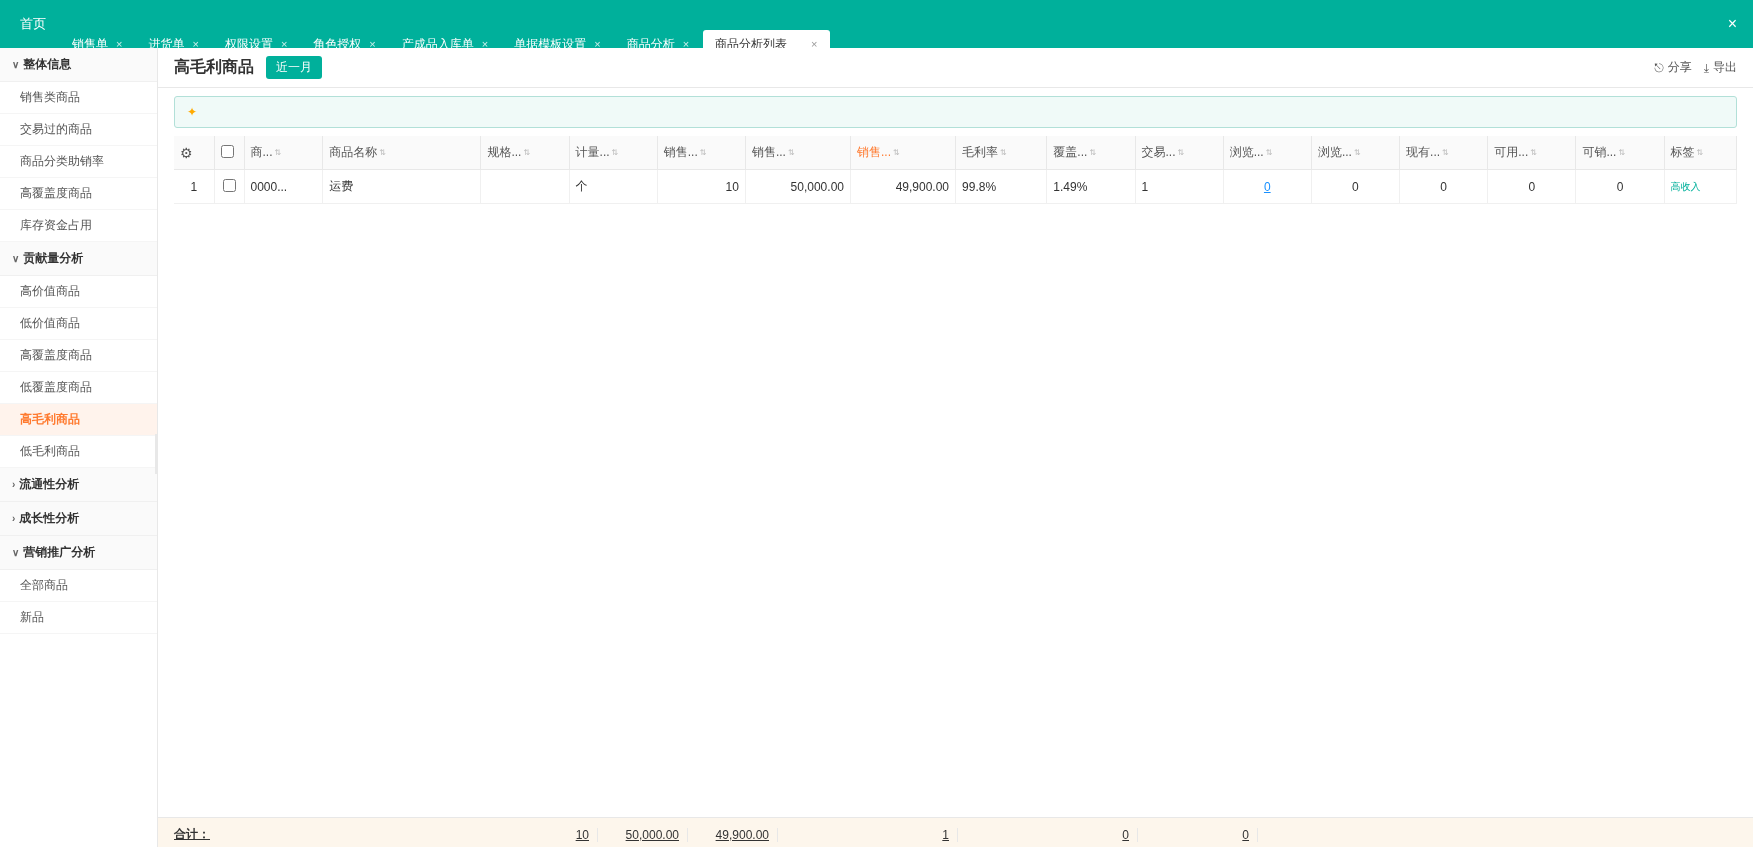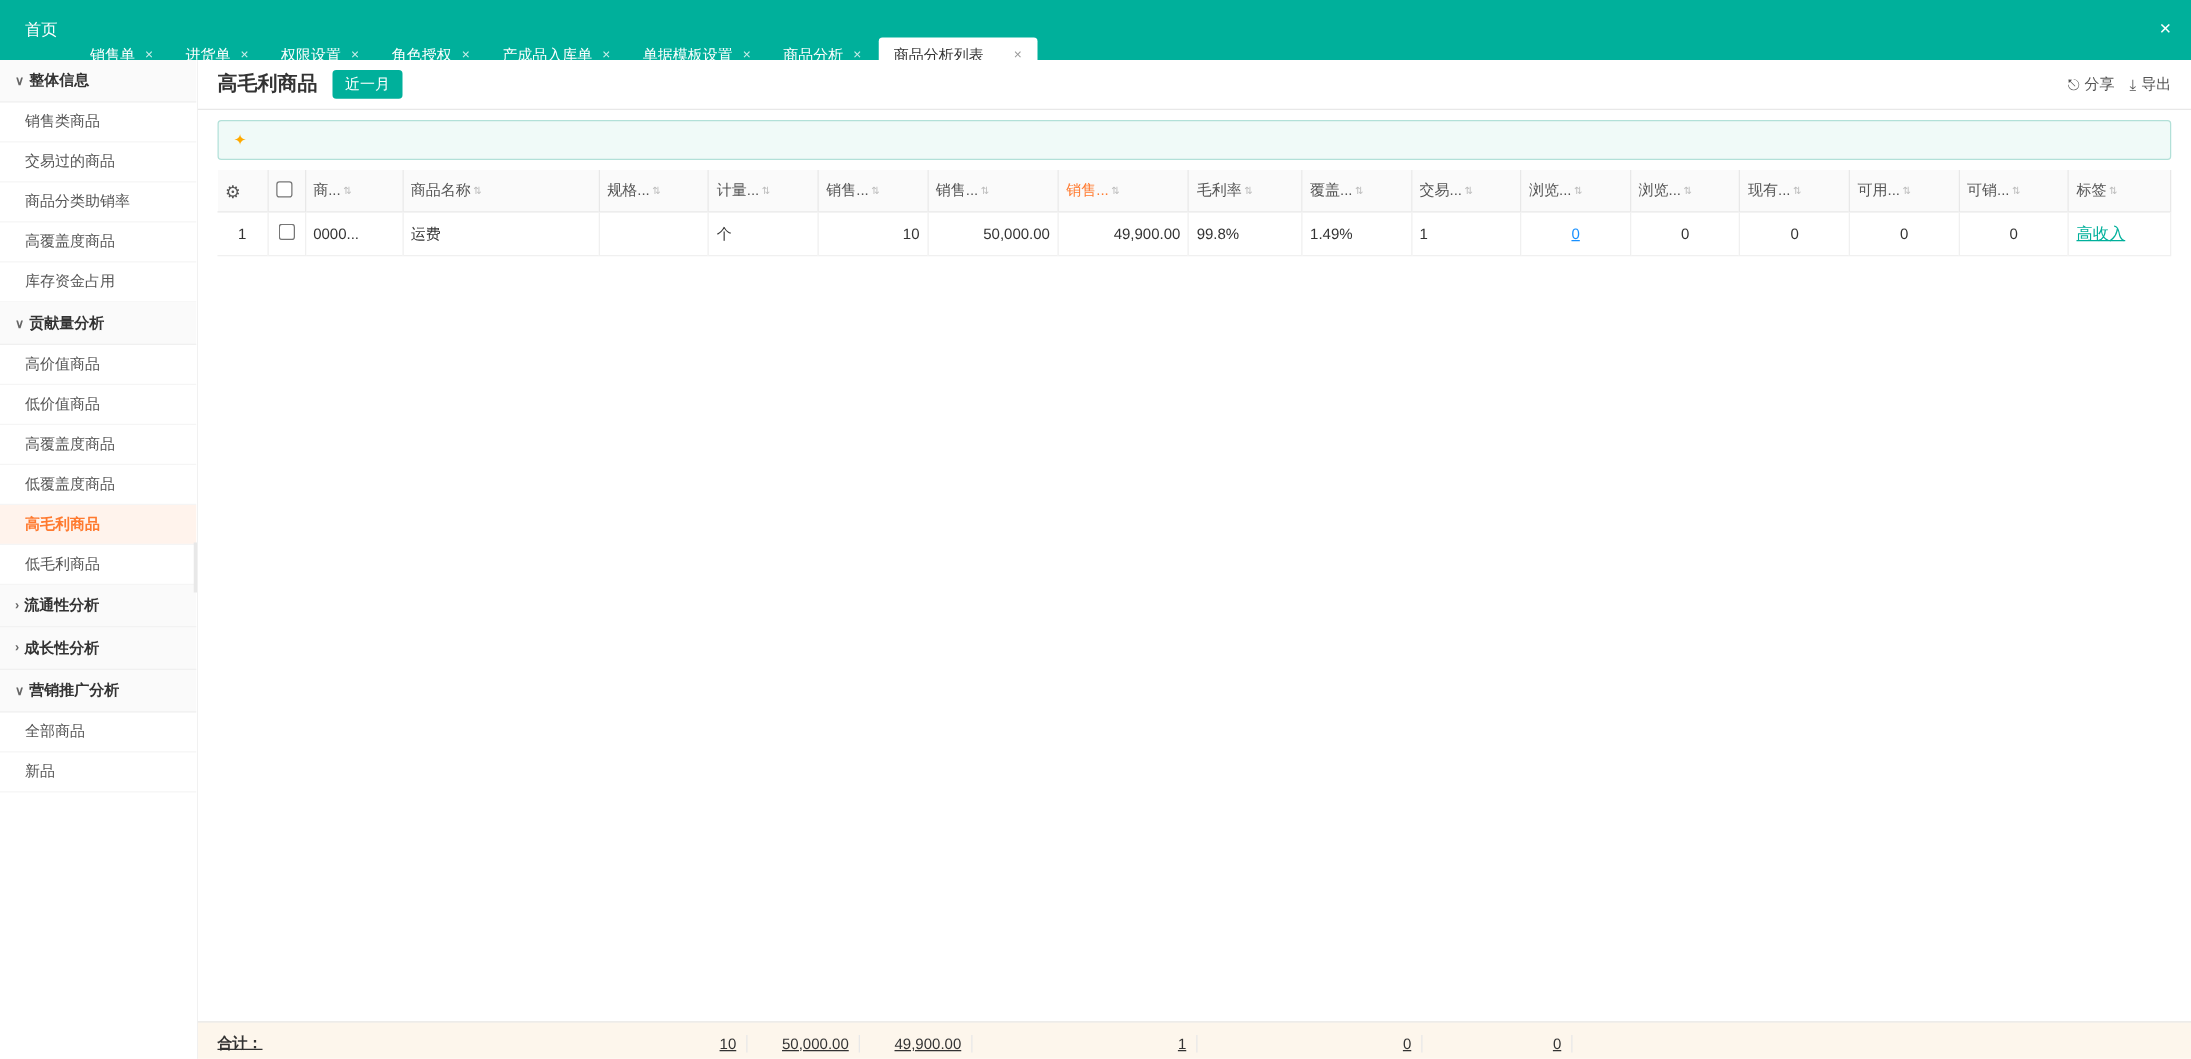--- a/index.html
+++ b/index.html
@@ -233,8 +233,7 @@
     .td-right { text-align: right; }
     .tag-high-income {
       color: #00b09b;
-      font-size: 13px;
-      text-decoration: underline;
+      font-size: 10px;
     }
     .link-blue { color: #1890ff; text-decoration: underline; cursor: pointer; }
 

